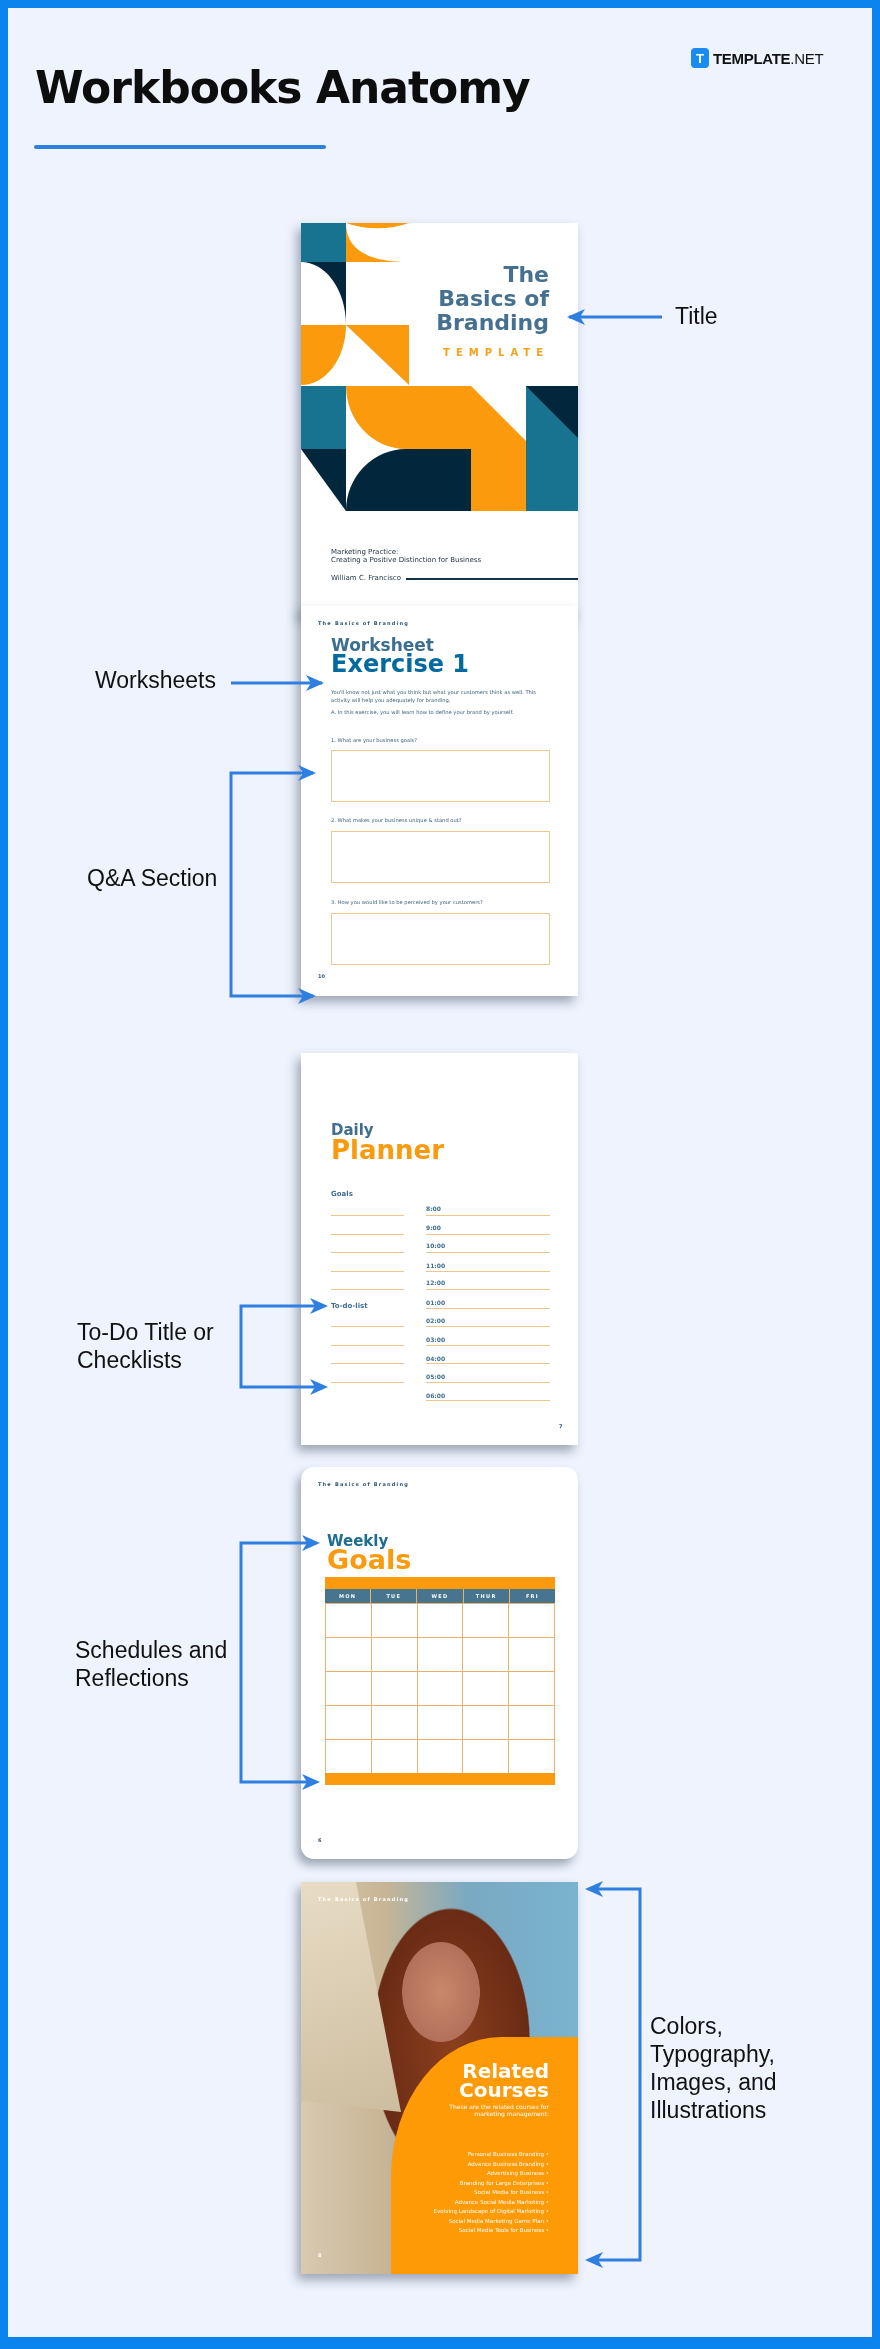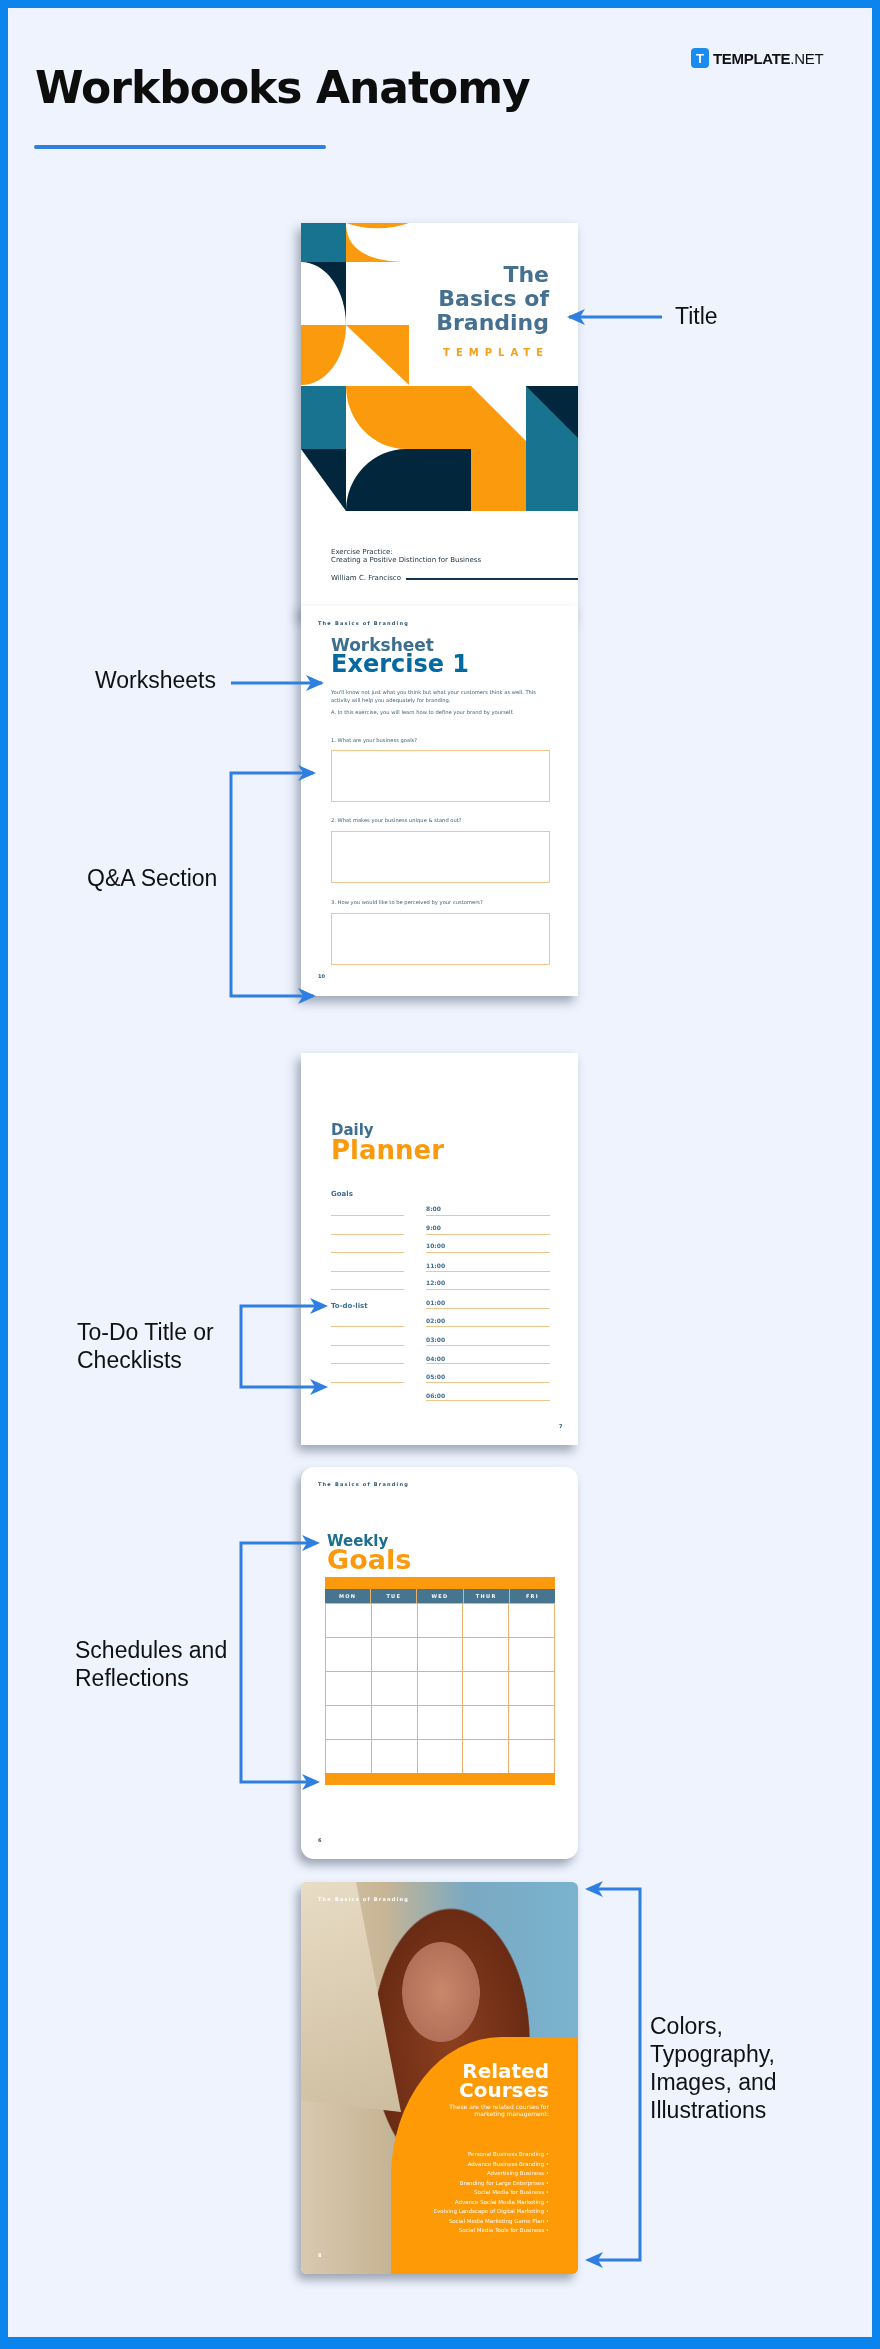--- a/index.html
+++ b/index.html
@@ -145,7 +145,7 @@
   </div>
   <div class="cover-sub">TEMPLATE</div>
   <div class="cover-desc">
-    <div>Exercise Practice:</div>
+    <div>Marketing Practice:</div>
     <div>Creating a Positive Distinction for Business</div>
   </div>
   <div class="cover-author">William C. Francisco</div>

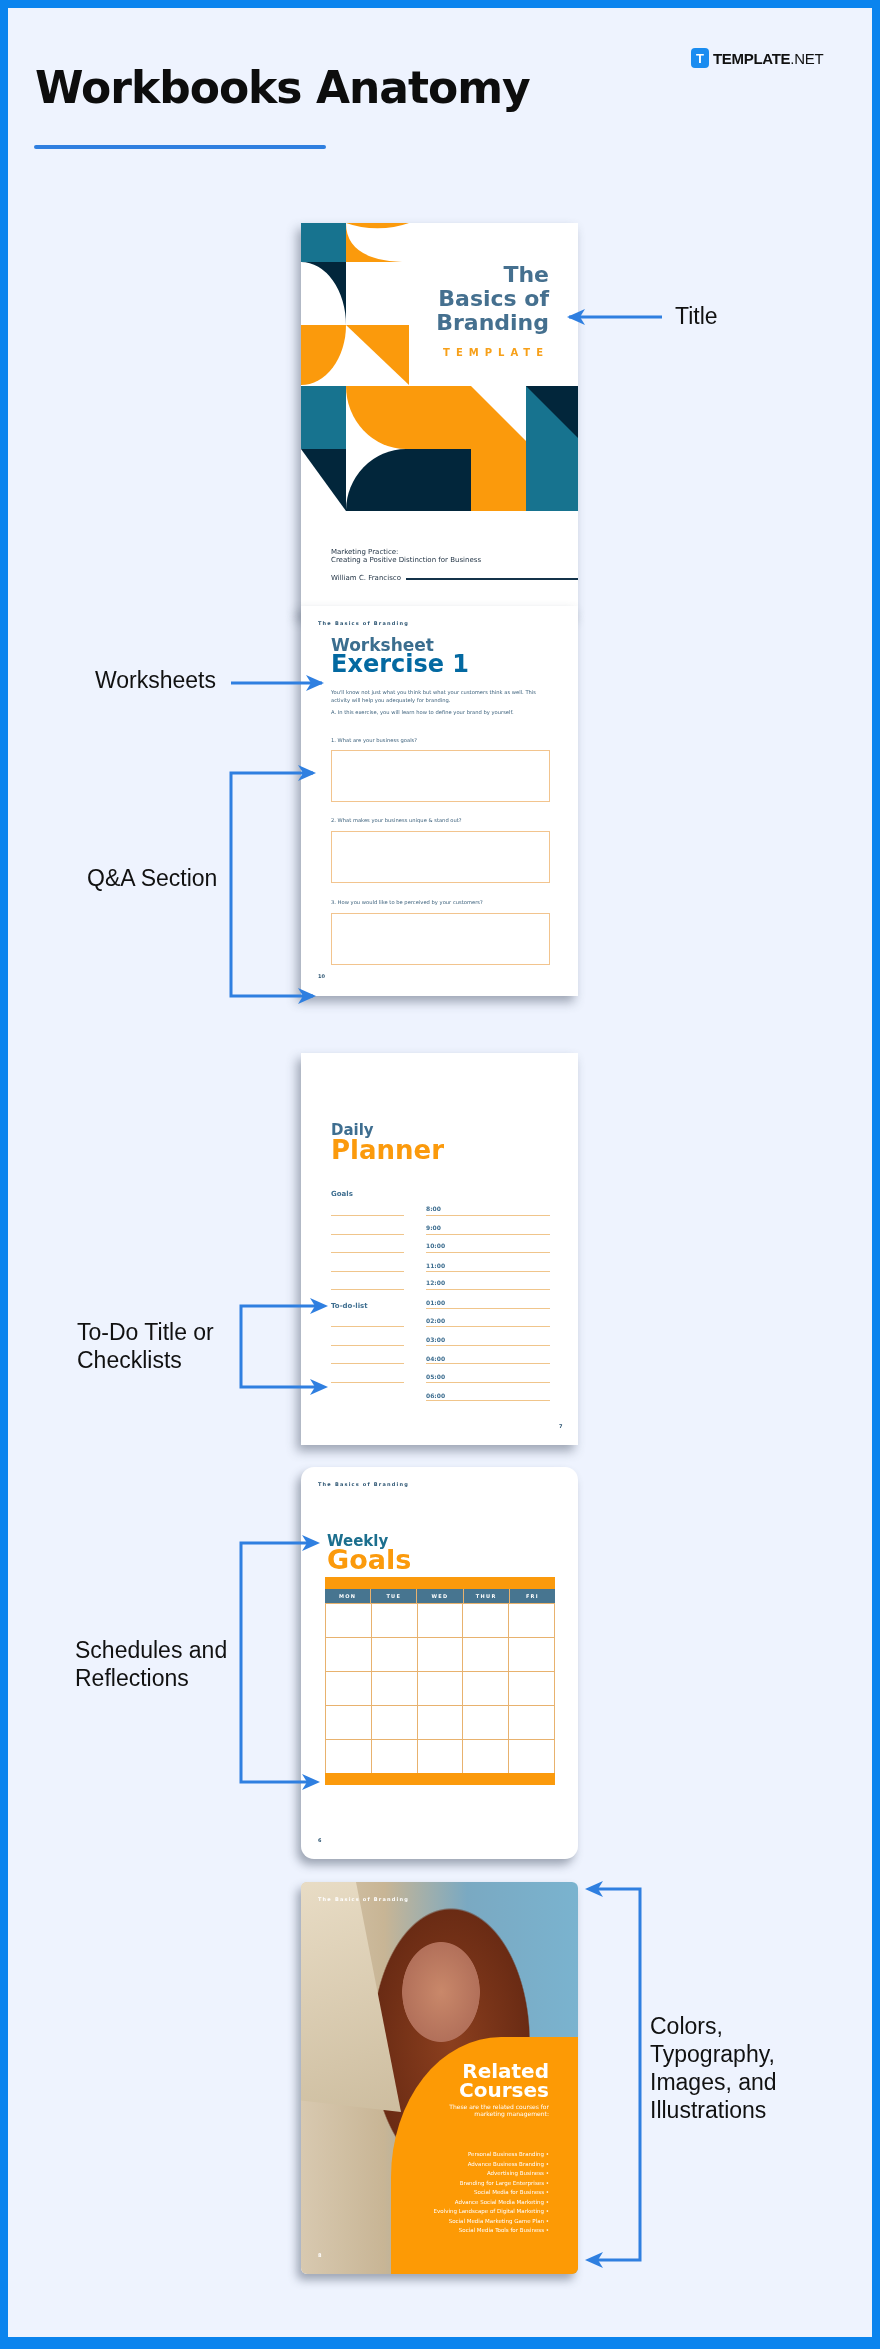--- a/index.html
+++ b/index.html
@@ -261,7 +261,7 @@
   <div class="page-num" style="left:17px; top:370px;">6</div>
 </div>
 
-<div class="page" style="top:1882px; height:392px;border-radius:6px;">
+<div class="page" style="top:1882px; height:392px;">
   <div class="rc-photo"></div>
   <div class="rc-paper"></div>
   <div class="rc-head">The Basics of Branding</div>

